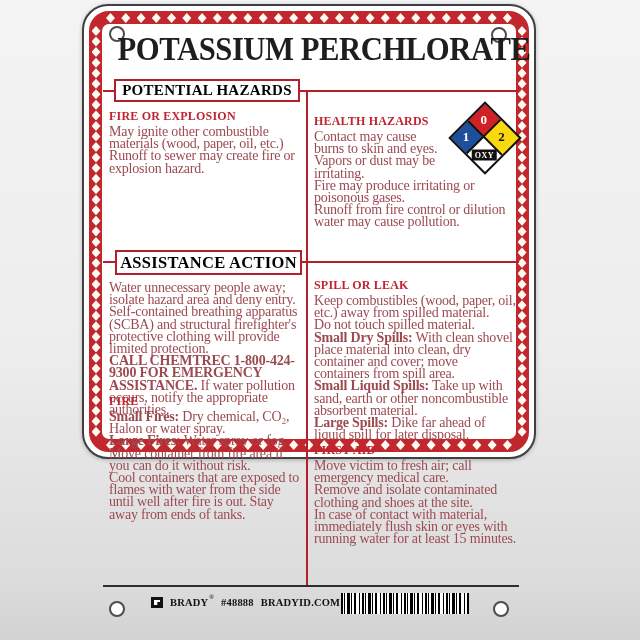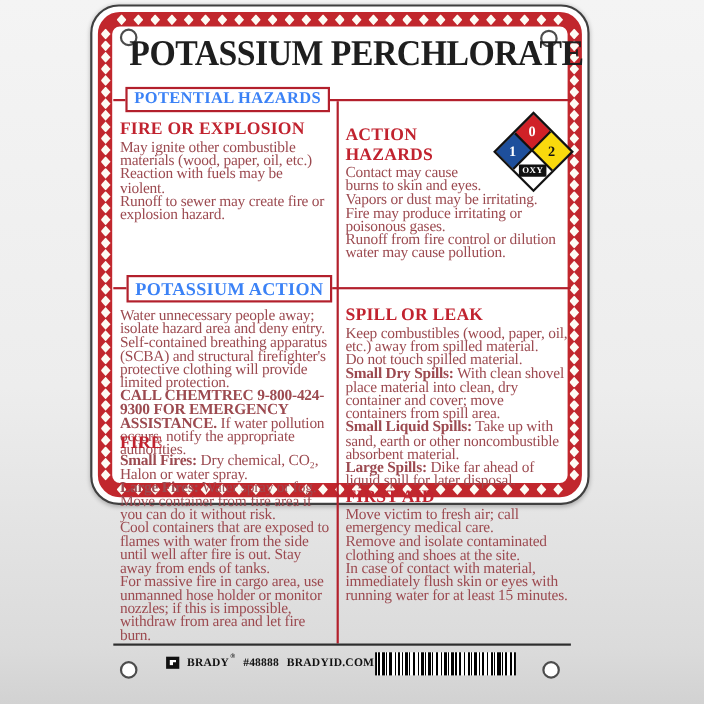--- a/index.html
+++ b/index.html
@@ -35,7 +35,7 @@
   .hdr-box{
     position:absolute;background:#fff;border:2px solid #b3202c;box-sizing:border-box;
     display:flex;align-items:center;justify-content:center;
-    color:#3b82f6;font-weight:bold;letter-spacing:.3px;white-space:nowrap;
+    color:#000000;font-weight:bold;letter-spacing:.3px;white-space:nowrap;
   }
   .vdiv{position:absolute;width:2px;background:#b3202c;}
   .col{position:absolute;}

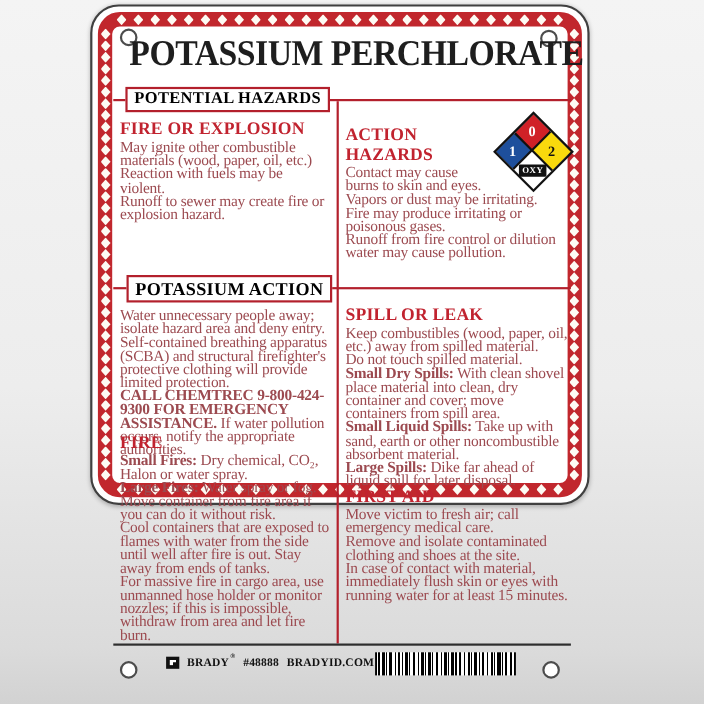--- a/index.html
+++ b/index.html
@@ -41,7 +41,7 @@
   .col{position:absolute;}
   .sec{position:absolute;left:0;width:100%;}
   .sec h3{
-    margin:0 0 2px 0;font-size:16px;font-weight:bold;color:#c1232f;letter-spacing:.2px;
+    margin:0 0 2px 0;font-size:12px;font-weight:bold;color:#c1232f;letter-spacing:.2px;
   }
   .sec p{margin:0;font-size:14px;line-height:12.2px;color:#9c4a50;letter-spacing:-.2px;}
   .sec p b{font-weight:bold;}

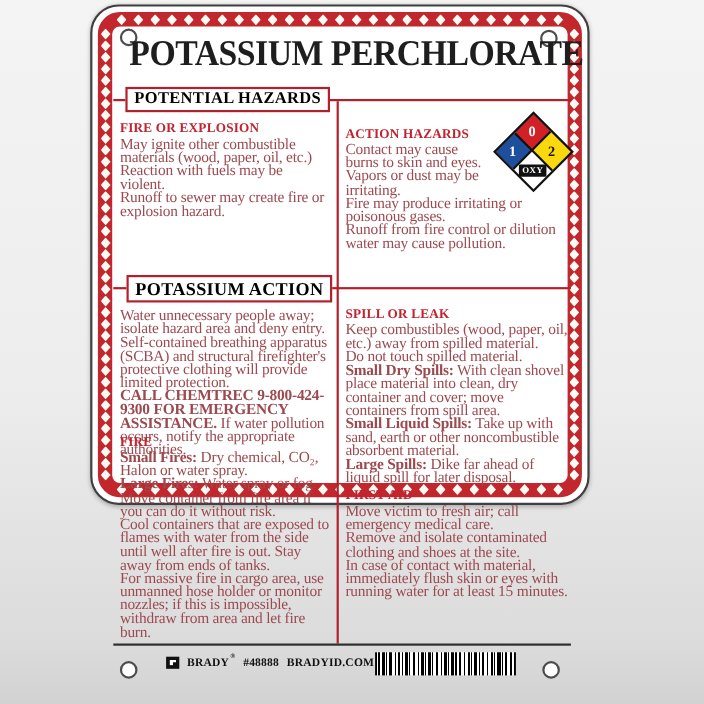--- a/index.html
+++ b/index.html
@@ -278,7 +278,7 @@
               </div>
           </div>
         </div>
-        <h3>ACTION HAZARDS</h3>
+        <h3>HEALTH HAZARDS</h3>
         <div>
             <p>Contact may cause burns to skin and eyes.</p>
             <p>Vapors or dust may be irritating.</p>

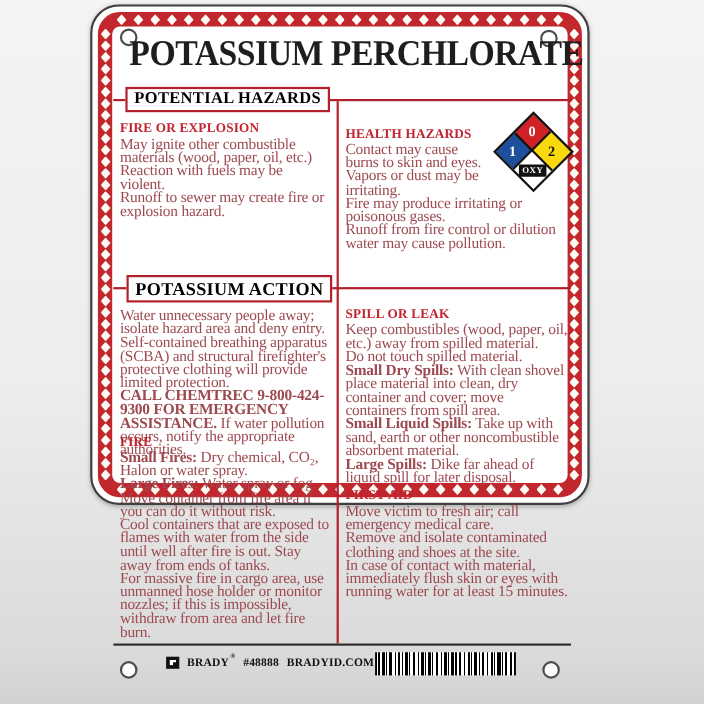--- a/index.html
+++ b/index.html
@@ -237,7 +237,6 @@
         <h3>FIRE OR EXPLOSION</h3>
         <div>
             <p>May ignite other combustible materials (wood, paper, oil, etc.)</p>
-            <p>Reaction with fuels may be violent.</p>
             <p>Runoff to sewer may create fire or explosion hazard.</p>
           </div>
       </div>

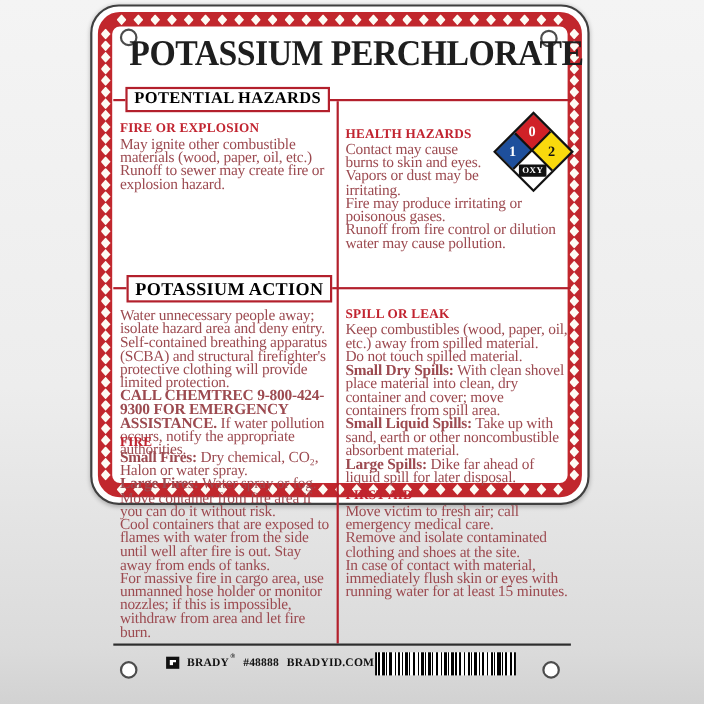--- a/index.html
+++ b/index.html
@@ -230,7 +230,7 @@
     <div class="vdiv" style="left:203px;top:67px;height:493px;"></div>
 
     <div class="rule" style="top:236px;"></div>
-    <div class="hdr-box" style="left:12px;top:225px;width:187px;height:25px;font-size:16.5px;">POTASSIUM ACTION</div>
+    <div class="hdr-box" style="left:12px;top:225px;width:187px;height:25px;font-size:16.5px;">ASSISTANCE ACTION</div>
 
     <div class="col" style="left:6px;top:0;width:192px;height:560px;">
       <div class="sec" style="top:84px;">

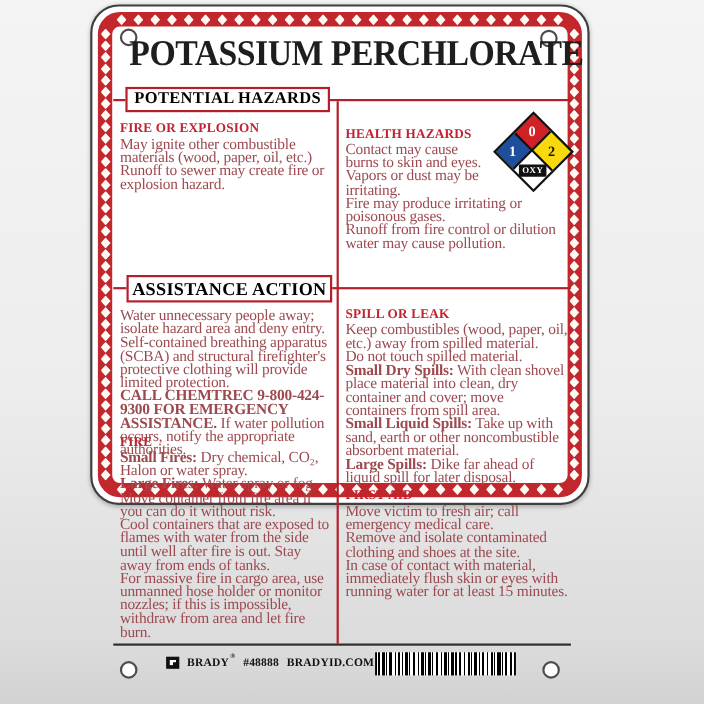--- a/index.html
+++ b/index.html
@@ -244,7 +244,7 @@
         <div>
             <p>Water unnecessary people away; isolate hazard area and deny entry.</p>
             <p>Self-contained breathing apparatus (SCBA) and structural firefighter's protective clothing will provide limited protection.</p>
-            <p><b>CALL CHEMTREC 9-800-424-9300 FOR EMERGENCY ASSISTANCE.</b> If water pollution occurs, notify the appropriate authorities.</p>
+            <p><b>CALL CHEMTREC 1-800-424-9300 FOR EMERGENCY ASSISTANCE.</b> If water pollution occurs, notify the appropriate authorities.</p>
           </div>
       </div>
       <div class="sec" style="top:369px;">

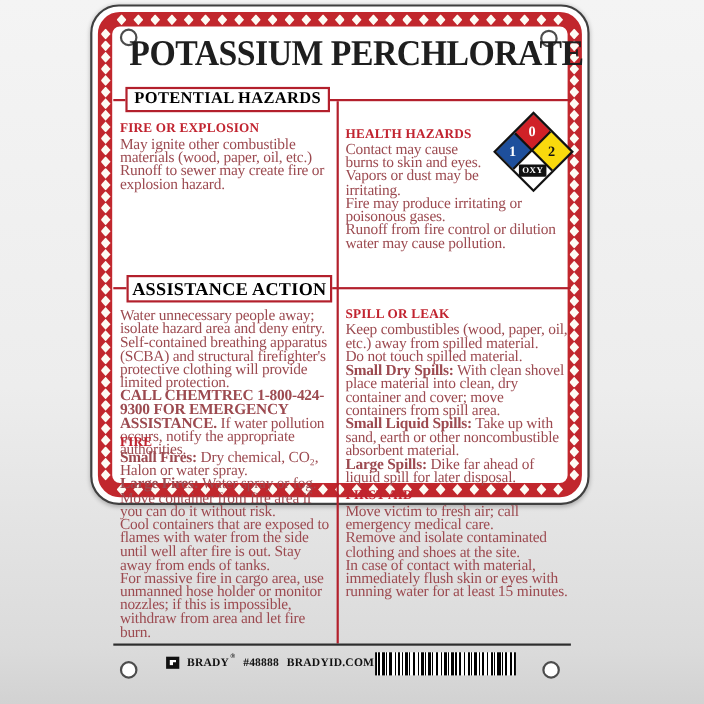--- a/index.html
+++ b/index.html
@@ -254,7 +254,6 @@
             <p><b>Large Fires:</b> Water spray or fog.</p>
             <p>Move container from fire area if you can do it without risk.</p>
             <p>Cool containers that are exposed to flames with water from the side until well after fire is out. Stay away from ends of tanks.</p>
-            <p>For massive fire in cargo area, use unmanned hose holder or monitor nozzles; if this is impossible, withdraw from area and let fire burn.</p>
           </div>
       </div>
     </div>

